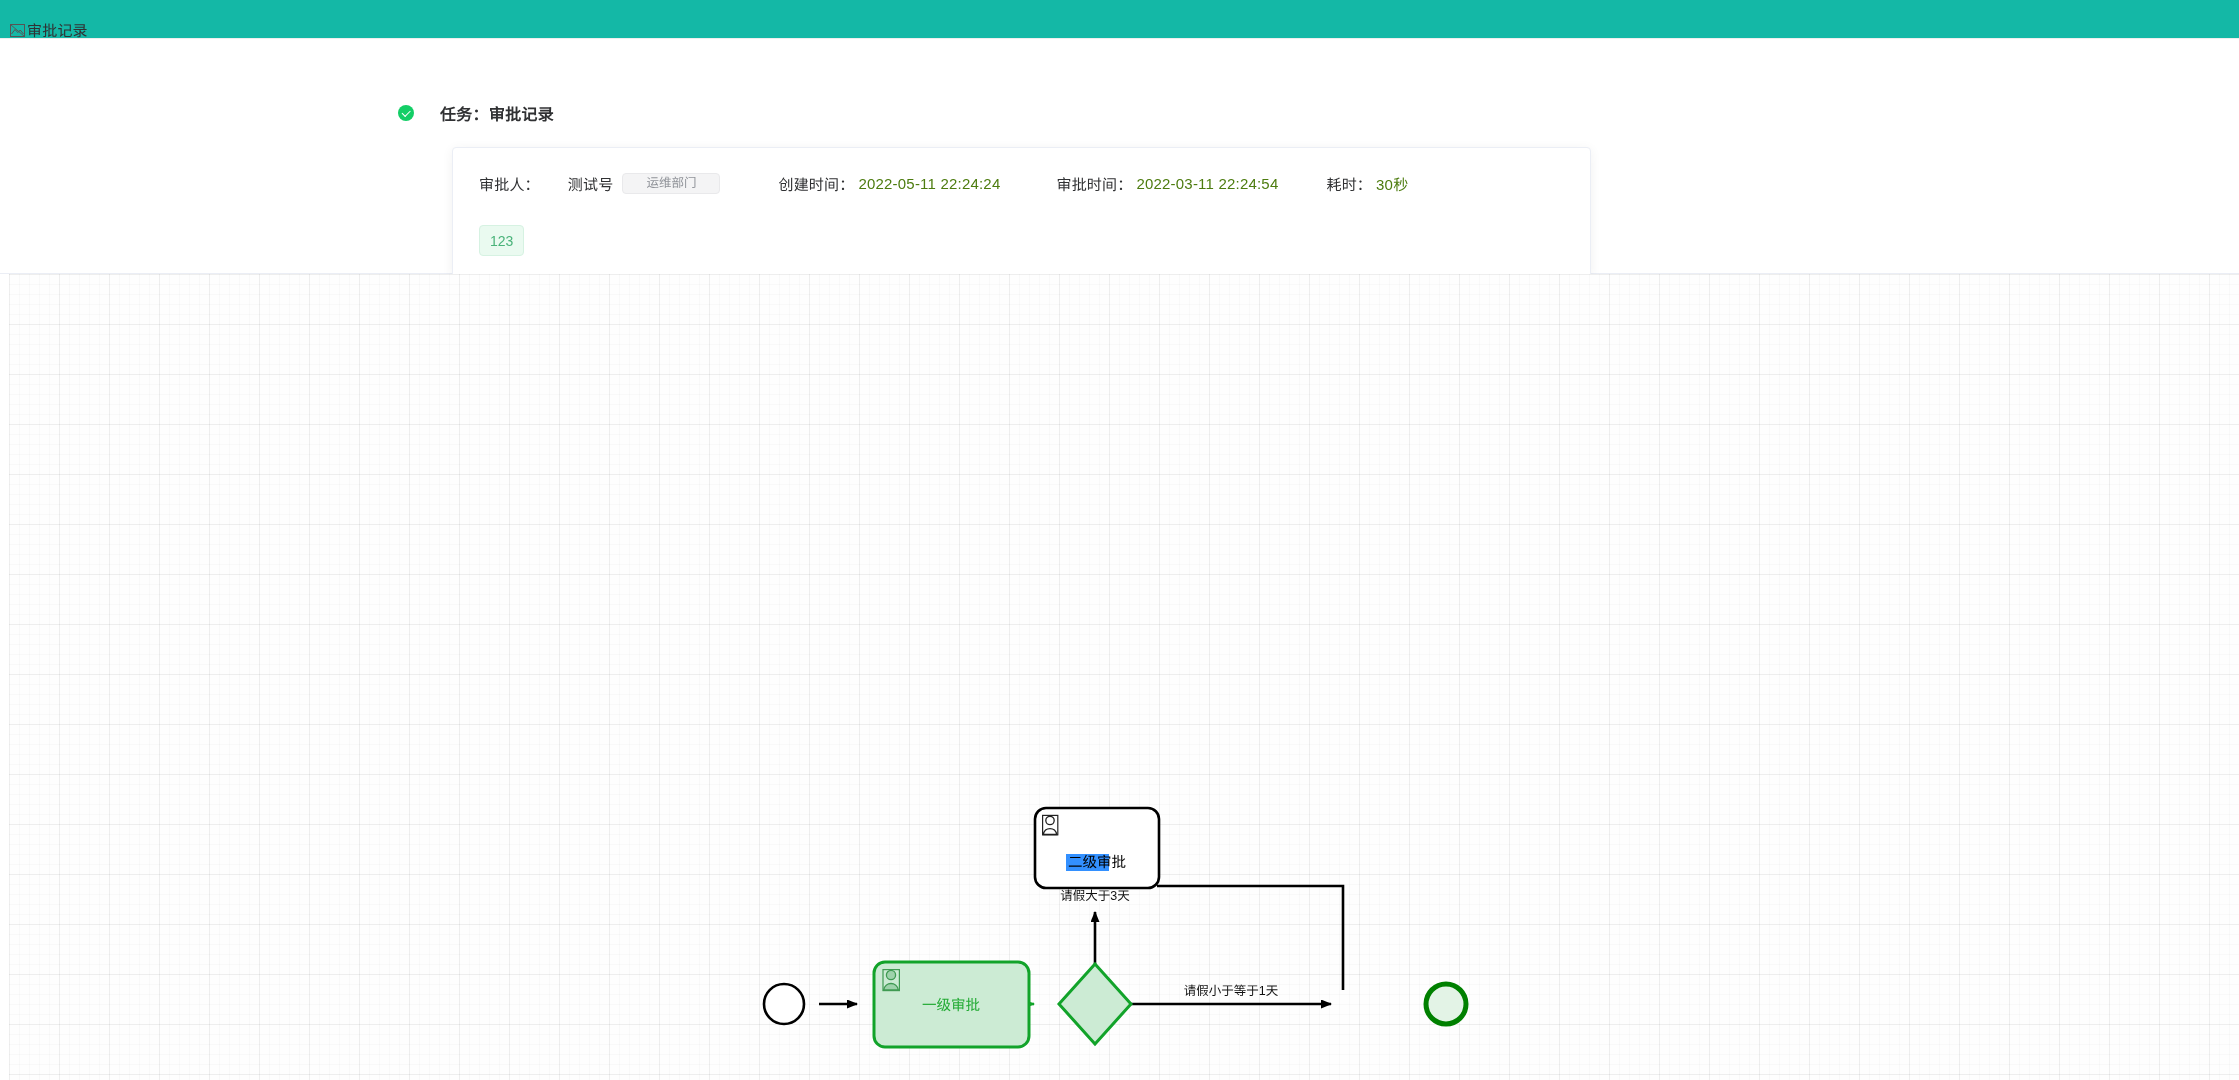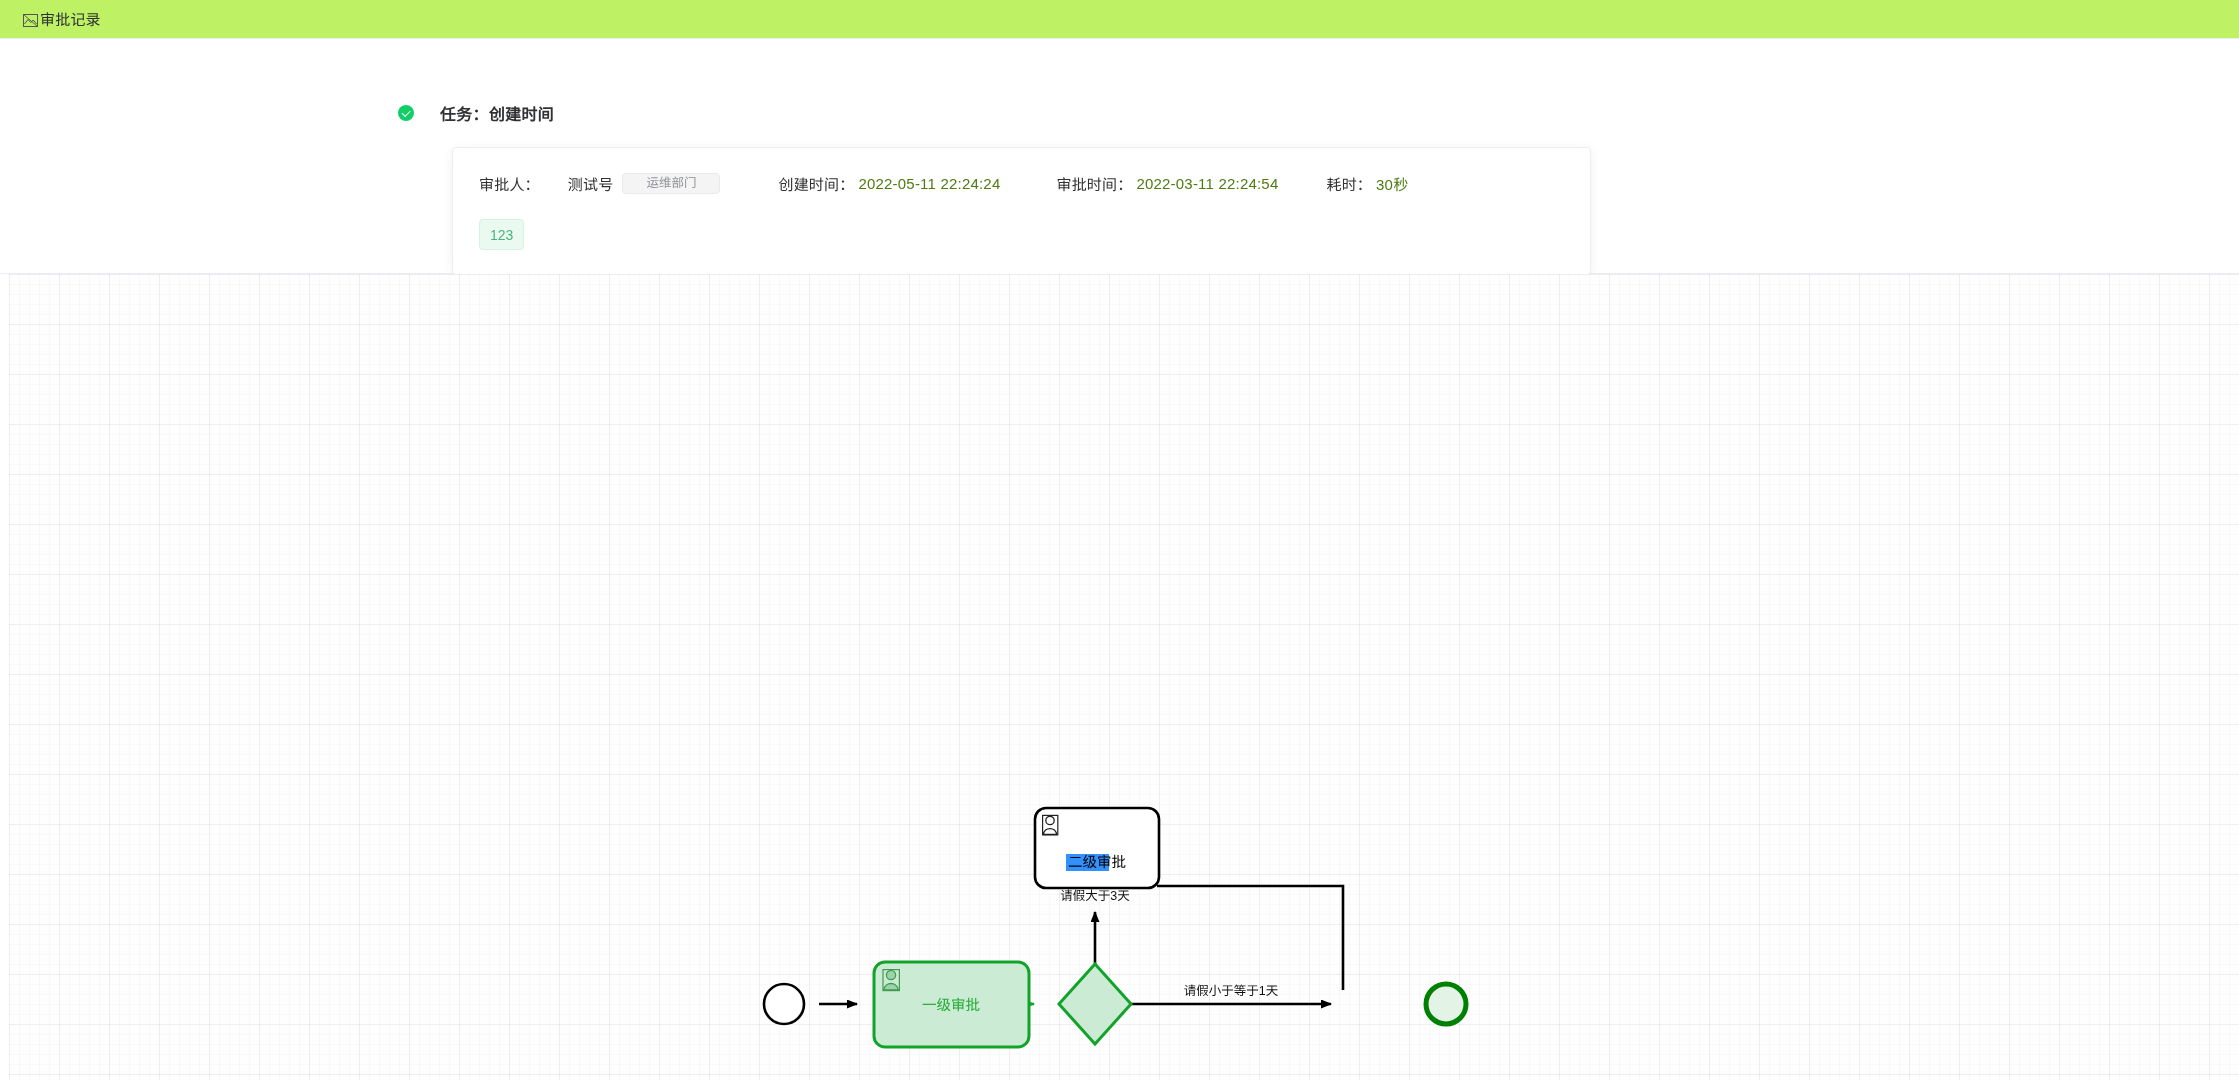--- a/index.html
+++ b/index.html
@@ -26,11 +26,11 @@
   .section-header {
     height: 39px;
     display: flex;
-    align-items: center;
-    padding-left: 22px;
+    align-items: flex-end;
+    padding-left: 9px;
     font-size: 15px;
     color: #333333;
-    background: #bef264;
+    background: #14b8a6;
     border-bottom: 1px solid #eeeeee;
   }
   .section-header .broken-img-icon {

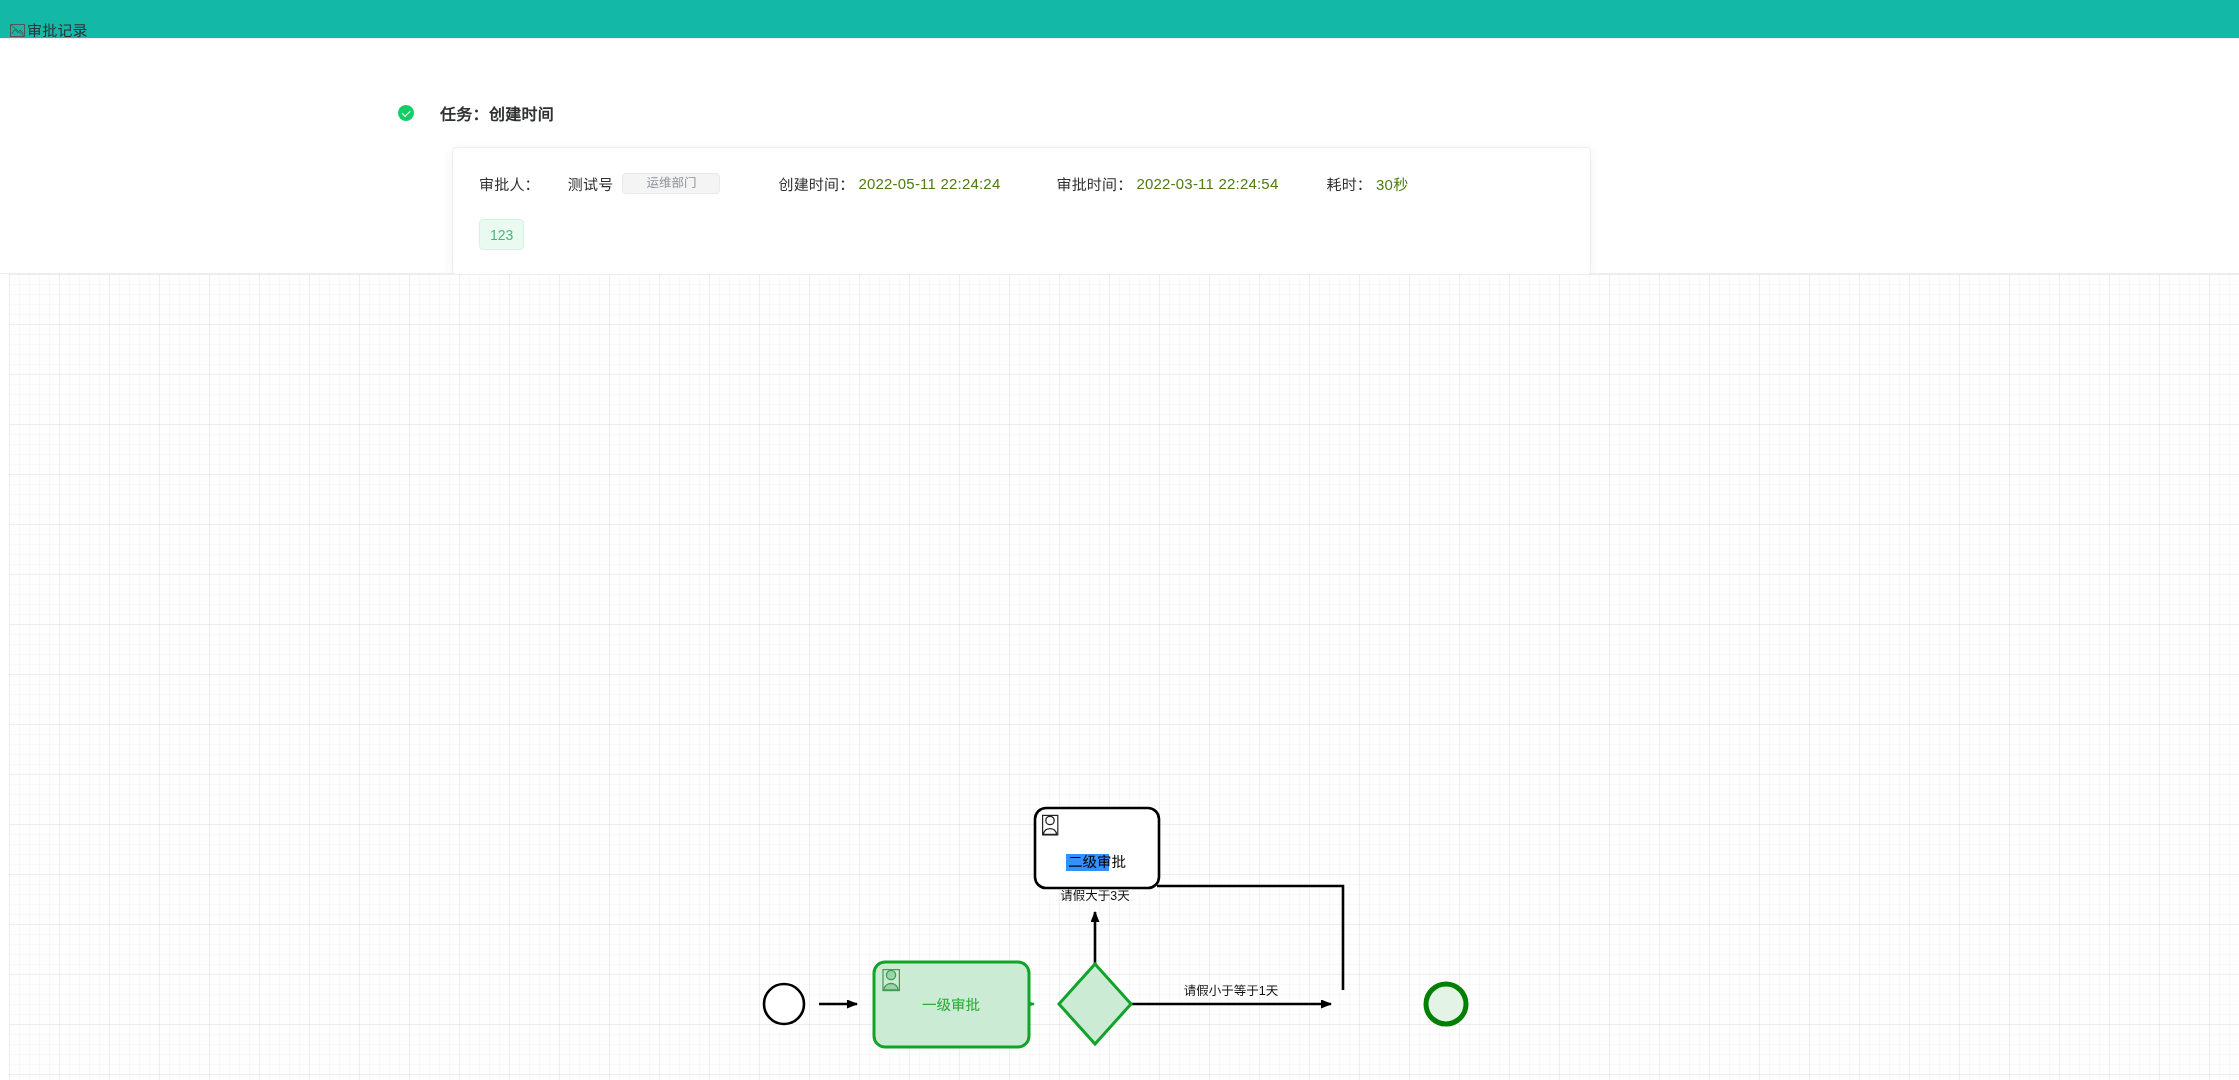--- a/index.html
+++ b/index.html
@@ -221,7 +221,7 @@
 
       <div class="timeline-item-head">
         <span class="status-dot"></span>
-        <span class="task-title">任务：创建时间</span>
+        <span class="task-title">任务：审批记录</span>
       </div>
 
       <div class="record-card">

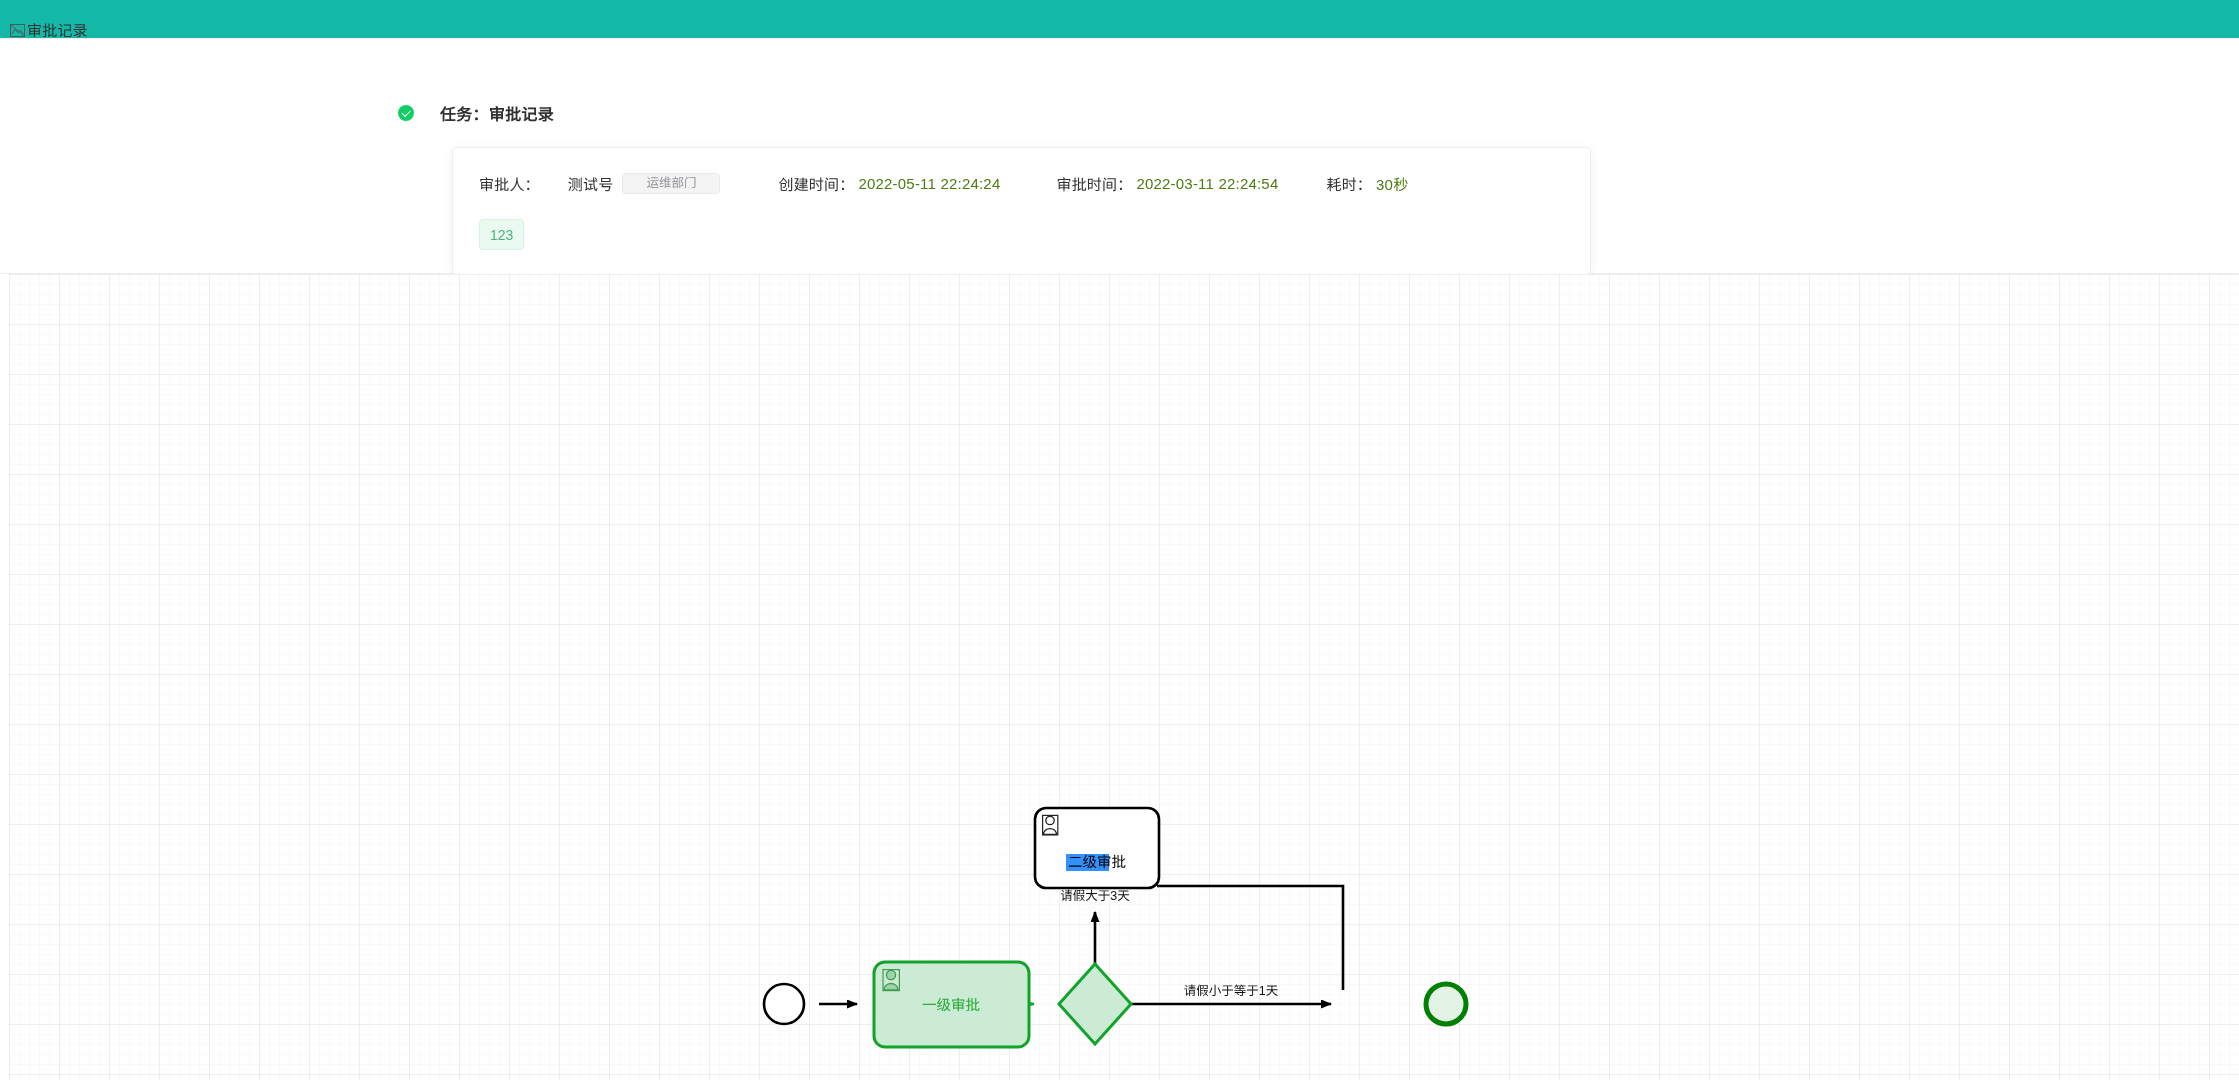--- a/index.html
+++ b/index.html
@@ -148,7 +148,7 @@
   .gap-md { width: 56px; flex: 0 0 auto; }
   .gap-sm { width: 48px; flex: 0 0 auto; }
 
-  .comment-row { margin-top: 24px; }
+  .comment-row { margin-top: 30px; }
   .comment-tag {
     display: inline-flex;
     align-items: center;

